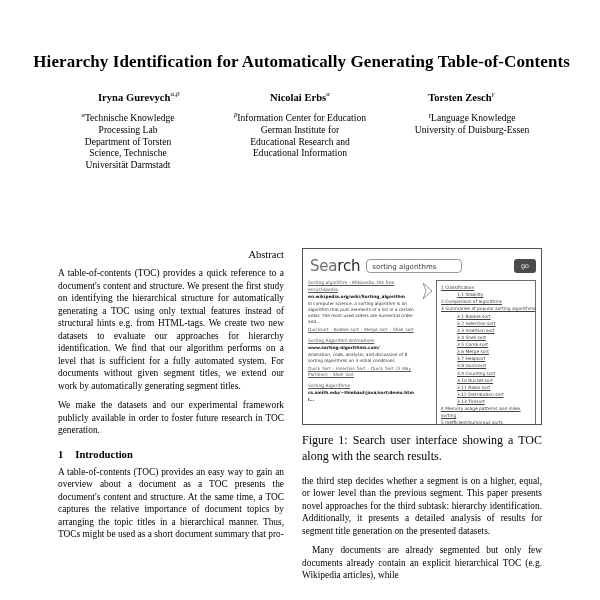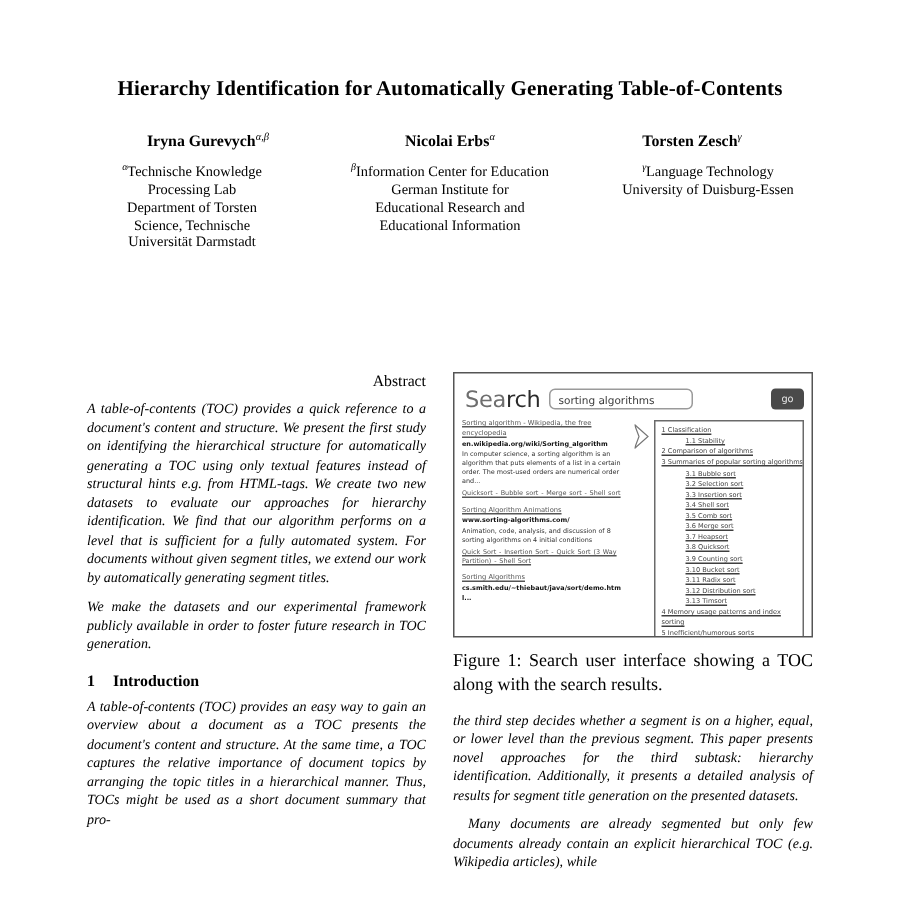--- a/index.html
+++ b/index.html
@@ -24,8 +24,8 @@
 
   
   .title {
-    text-align: center;
-    font-size: 14px;
+    text-align: right;
+    font-size: 17px;
     font-weight: bold;
     letter-spacing: 0.1px;
     margin: 52px 30px 0 30px;

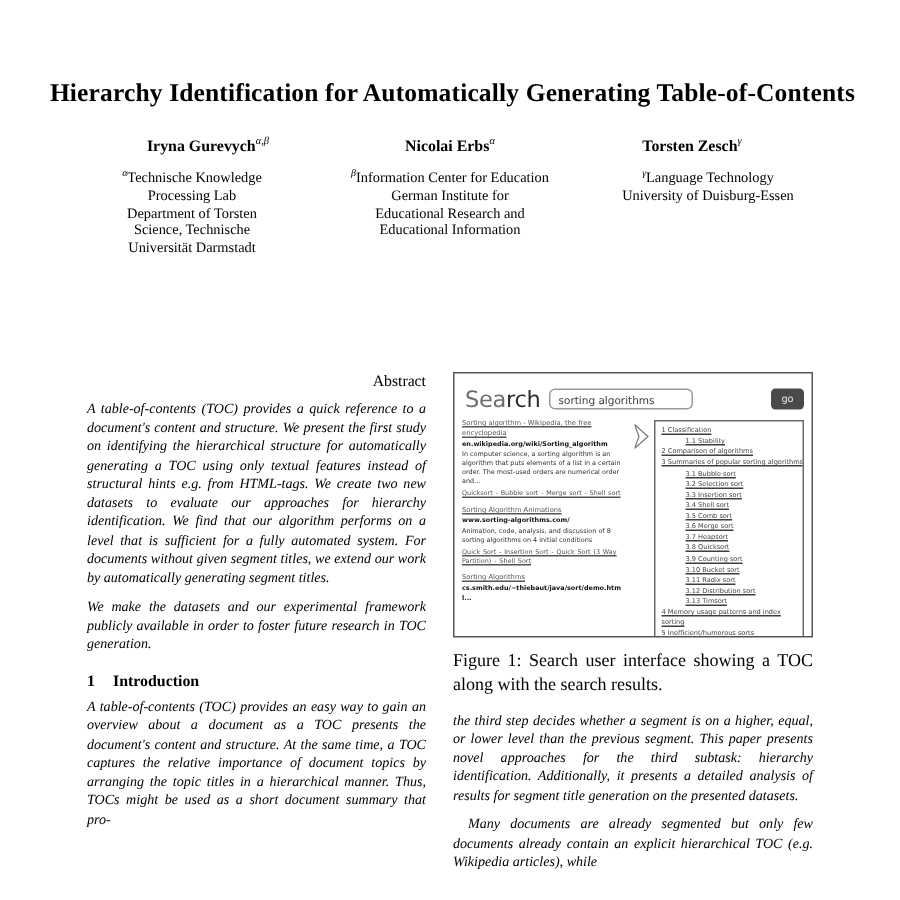--- a/index.html
+++ b/index.html
@@ -271,7 +271,7 @@
       <span>Educational Information</span>
     </div>
     <div class="affil">
-      <sup>γ</sup><span>Language Technology</span><br>
+      <sup>γ</sup><span>Language Knowledge</span><br>
       <span>University of Duisburg-Essen</span>
     </div>
   </div>

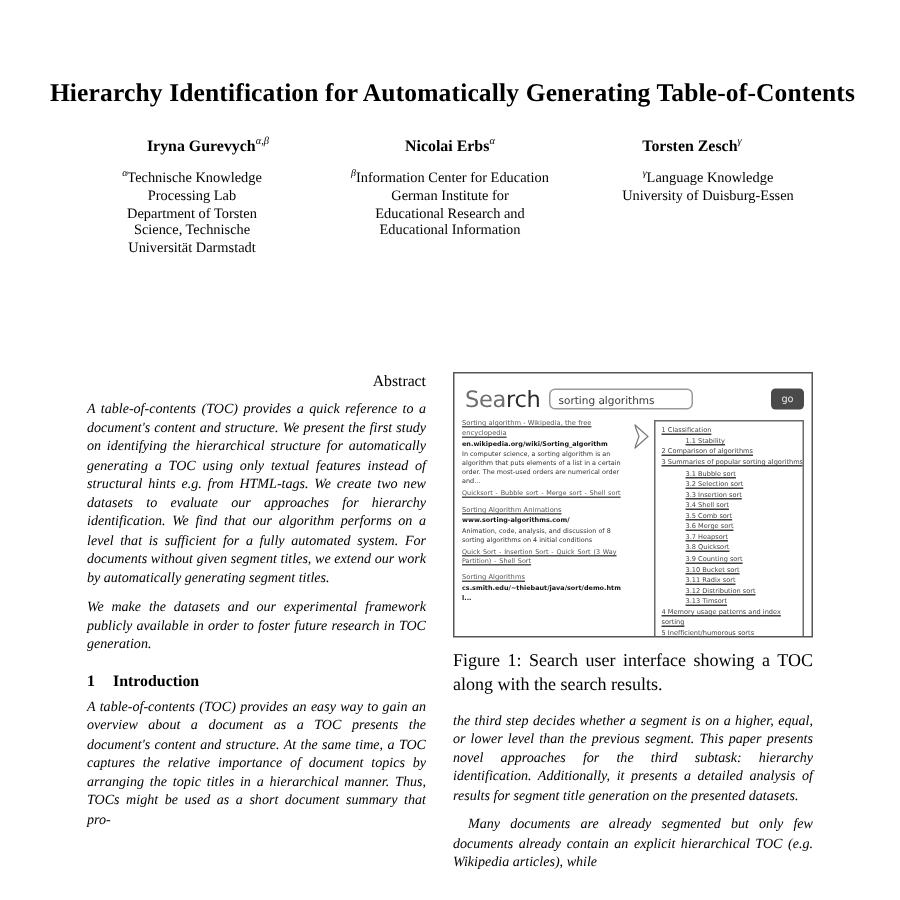--- a/index.html
+++ b/index.html
@@ -97,7 +97,6 @@
     text-align: justify;
     text-justify: inter-word;
     hyphens: manual;
-    font-style: italic;
   }
   p.body.noindent { text-indent: 0; }
   p.body.indent { text-indent: 10px; }

